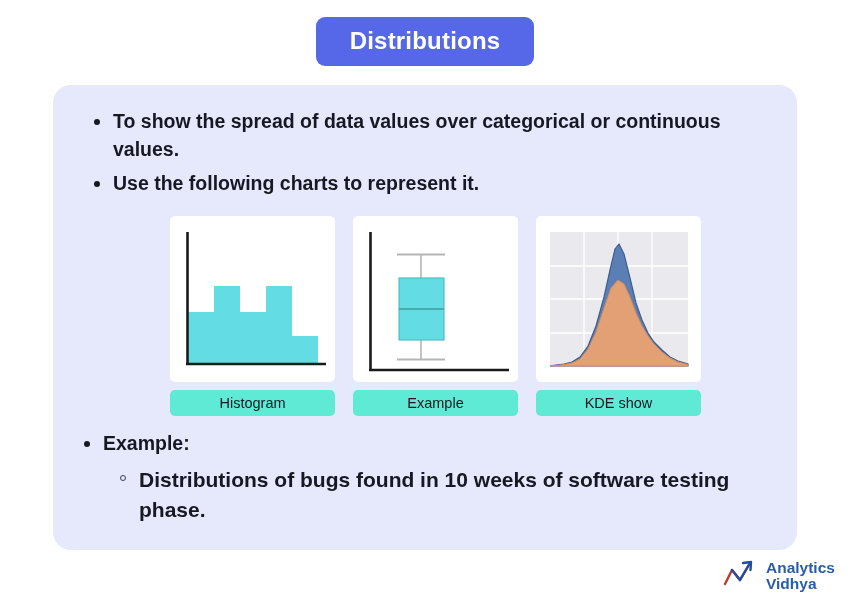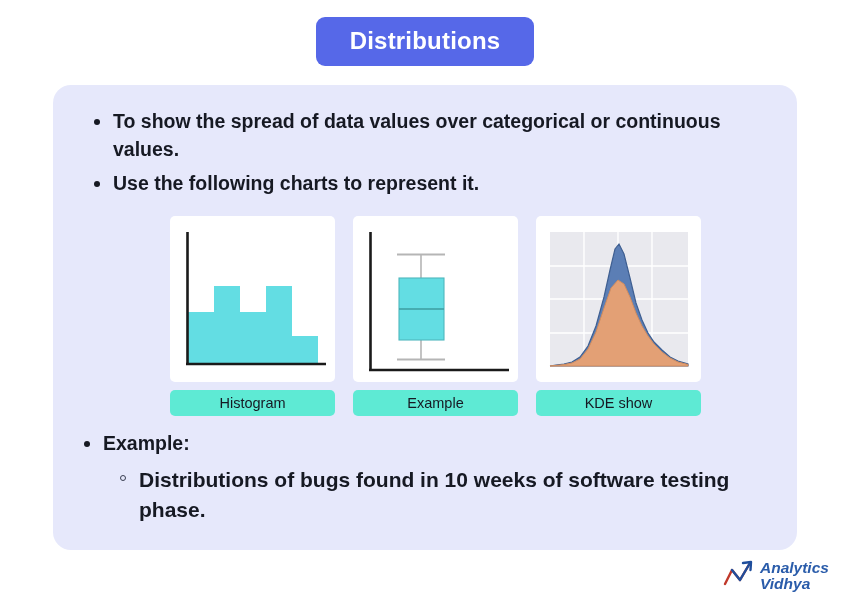--- a/index.html
+++ b/index.html
@@ -156,8 +156,7 @@
     height: 38px;
     display: flex;
     align-items: center;
-    gap: 5px;
-    font-style: italic;
+    gap: 11px;
   }
   .logo-text {
     display: flex;

